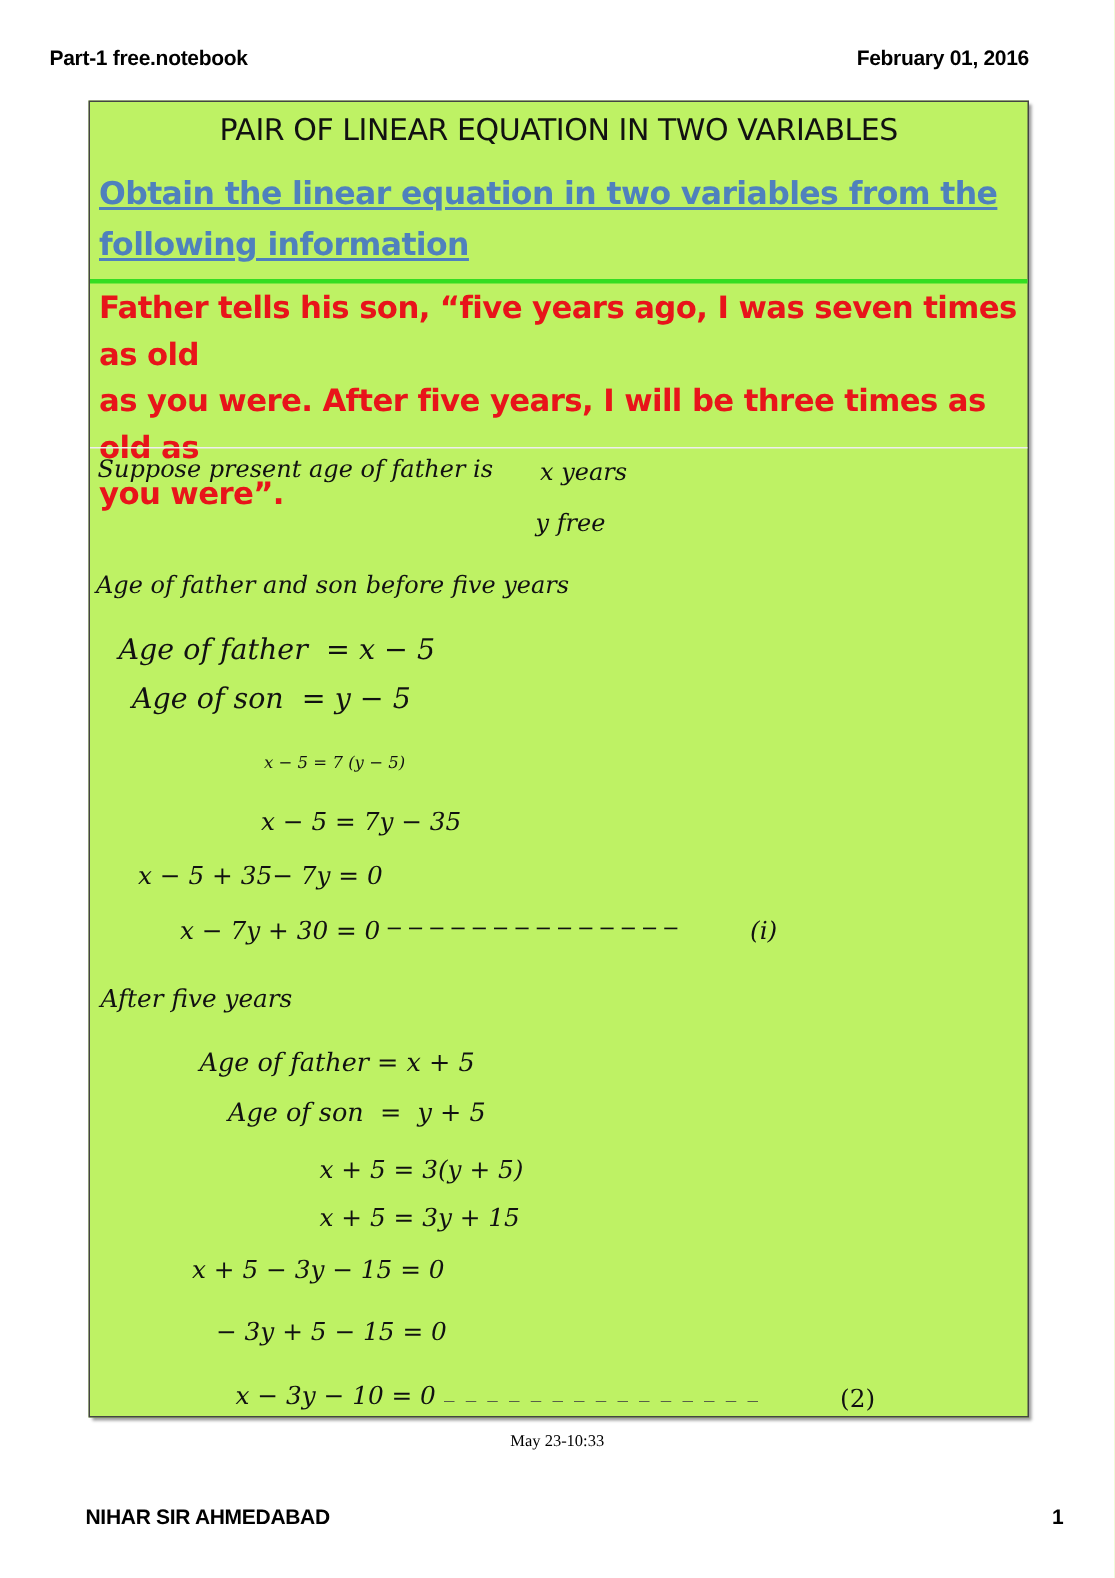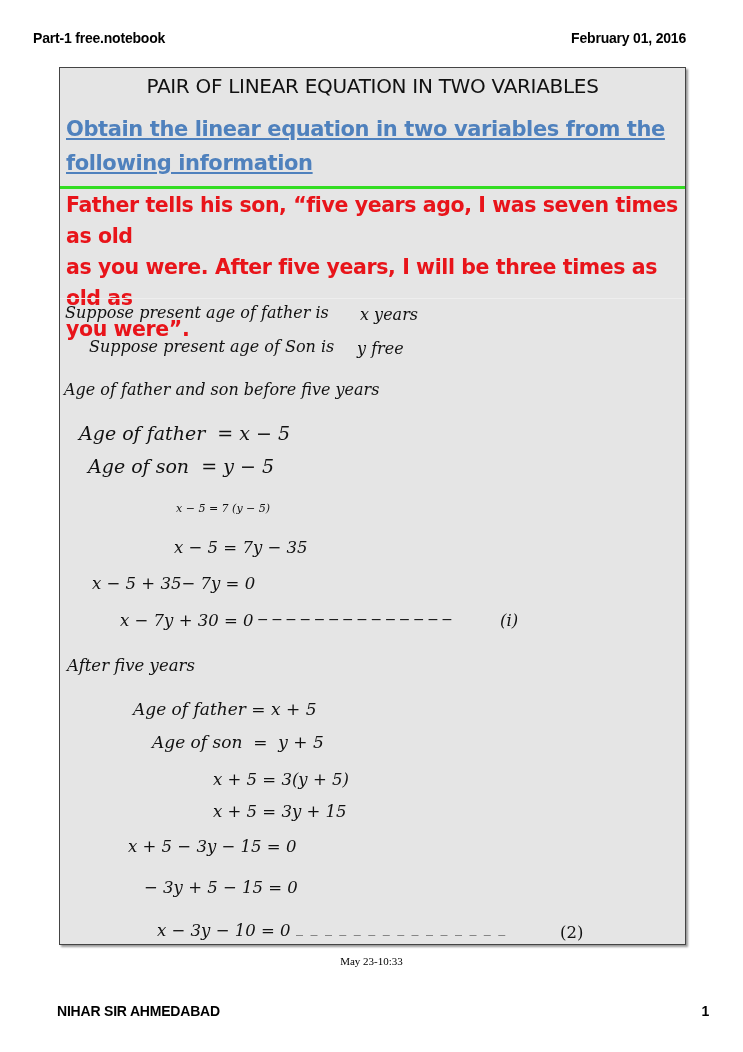--- a/index.html
+++ b/index.html
@@ -7,7 +7,7 @@
          font-family: "Liberation Sans", sans-serif; color: #000; }
   .hdr { position: absolute; font-weight: bold; font-size: 14px; font-family: "Liberation Sans", sans-serif; letter-spacing: -0.2px; }
   .page-frame { position: absolute; left: 59px; top: 67px; width: 625px; height: 876px;
-                border: 1.5px solid #444; box-shadow: 2px 2px 2px #999; background: #e5e5e5; }
+                border: 1.5px solid #444; box-shadow: 2px 2px 2px #999; background: #bef264; }
   .title { position: absolute; left: 0; right: 0; top: 6px; text-align: center;
            font-size: 20px; color: #111; font-family: "DejaVu Sans", sans-serif; font-weight: normal; letter-spacing: -0.3px; }
   .subtitle { position: absolute; left: 6px; top: 44px; width: 610px; font-size: 21px; line-height: 34px;

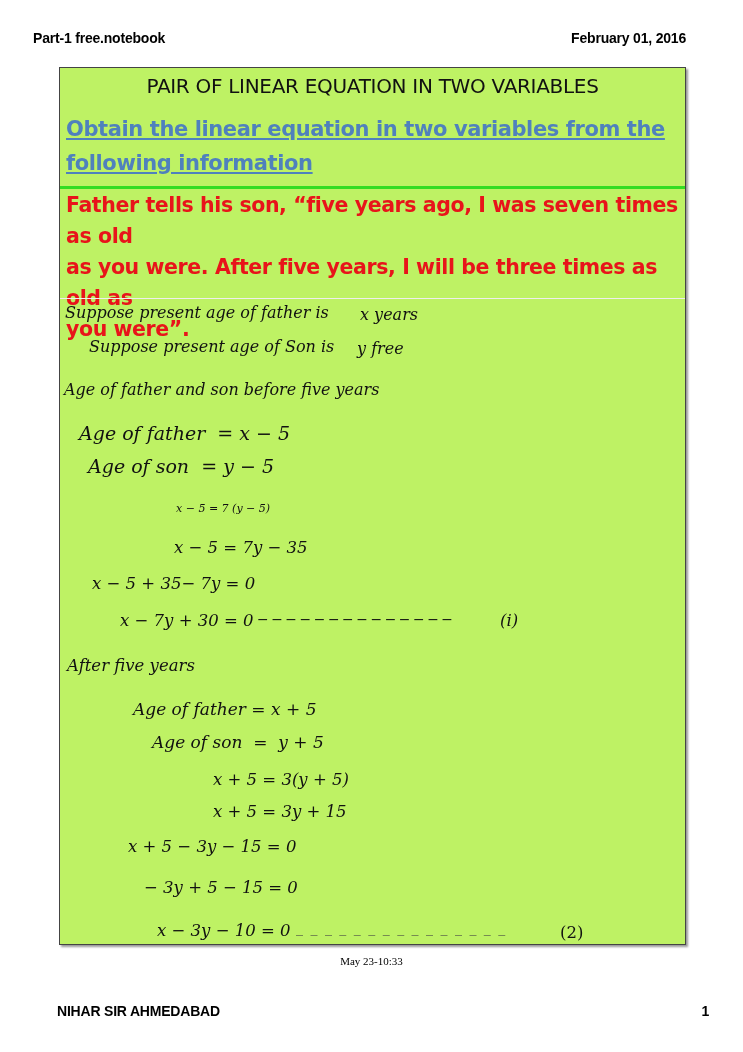--- a/index.html
+++ b/index.html
@@ -40,7 +40,6 @@
 
   <div class="math" style="left:5px; top:235px; font-size:16px;">Suppose present age of father is</div>
   <div class="math" style="left:300px; top:237px; font-size:16px;">x years</div>
-  <div class="math" style="left:29px; top:269px; font-size:16px;">Suppose present age of Son is</div>
   <div class="math" style="left:297px; top:271px; font-size:16px;">y free</div>
 
   <div class="math" style="left:4px; top:312px; font-size:16px;">Age of father and son before five years</div>

